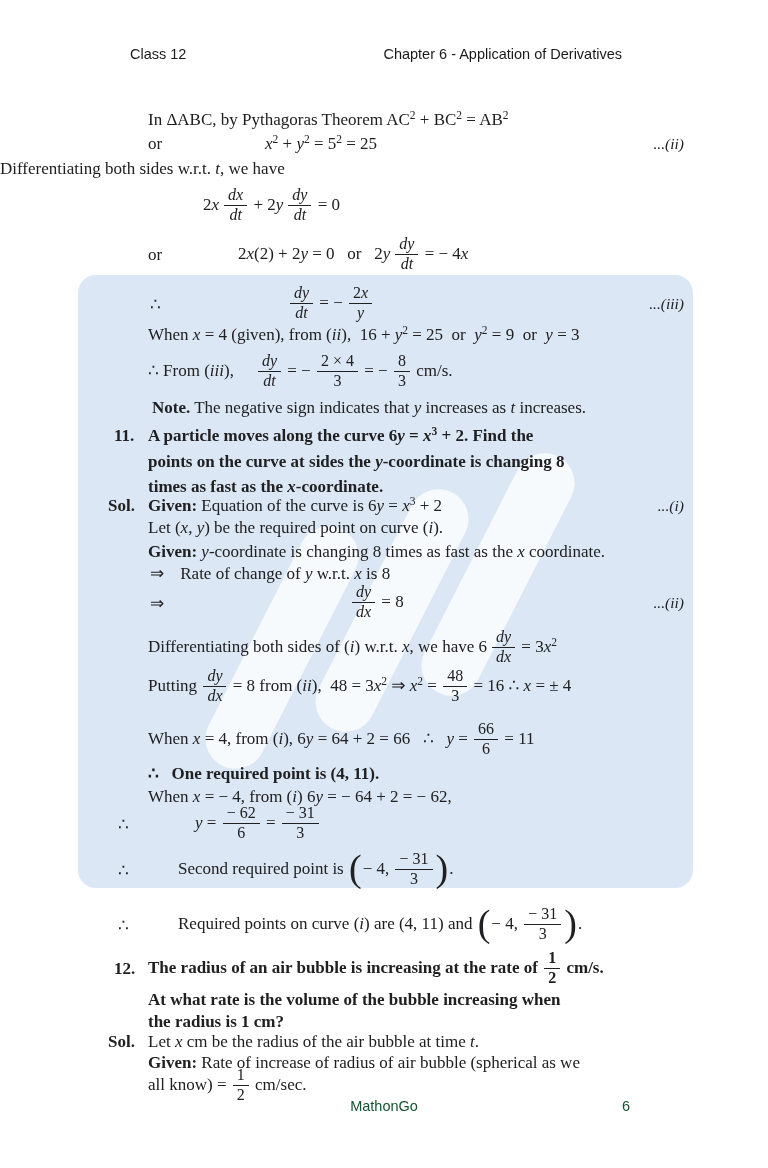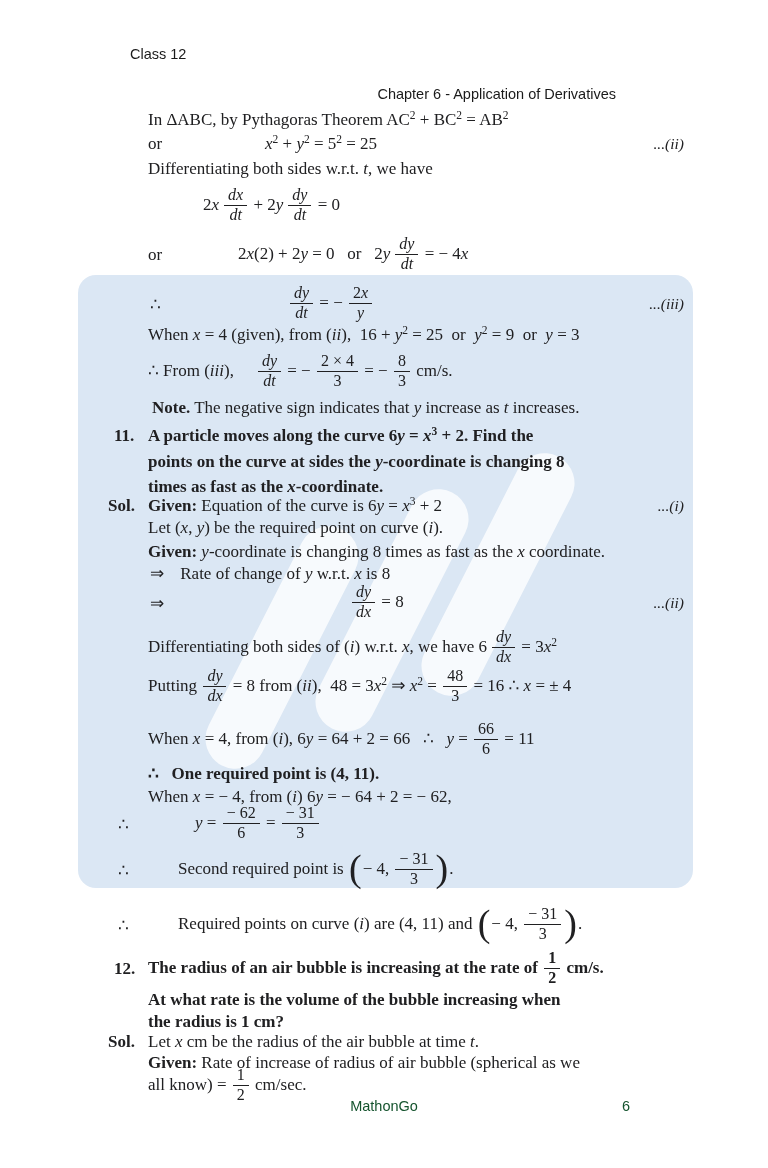--- a/index.html
+++ b/index.html
@@ -11,7 +11,7 @@
   .sans{font-family:"Liberation Sans",sans-serif;}
   .hdr{position:absolute;top:46px;font-size:14.5px;color:#1a1a1a;}
   .hdr-left{left:130px;}
-  .hdr-right{right:152px;margin-top:40px;}
+  .hdr-right{right:146px;}
   .ftr{position:absolute;top:1098px;font-size:14.5px;color:#14532d;}
   .ftr-brand{left:0;right:0;text-align:center;}
   .ftr-page{left:622px;}

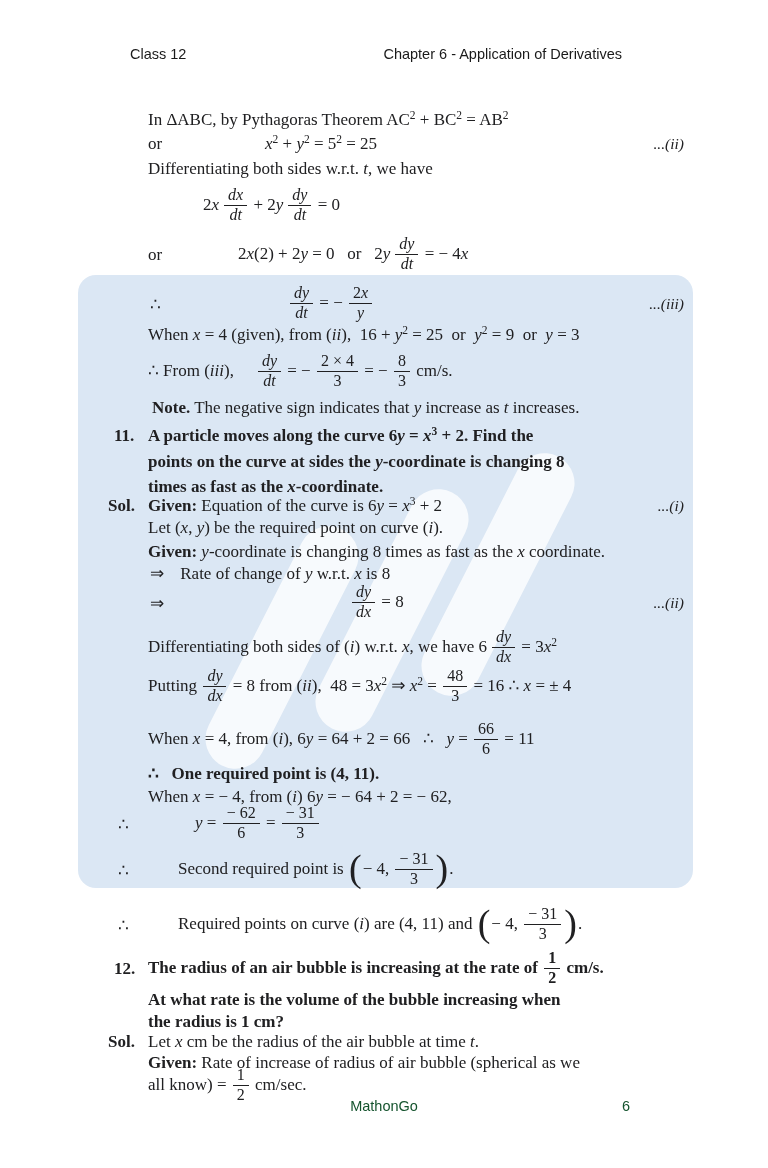--- a/index.html
+++ b/index.html
@@ -72,7 +72,7 @@
         <span class="ref">...(ii)</span>
       </div>
       <div class="line" style="top: 157px; height: 24px;">
-        <span class="tokens" style="margin-left: 148px;"><span>Differentiating both sides w.r.t. </span><span class="it">t</span><span>, we have</span></span>
+        <span class="tokens" style=""><span>Differentiating both sides w.r.t. </span><span class="it">t</span><span>, we have</span></span>
       </div>
       <div class="line" style="top: 182px; height: 48px;">
         <span class="tokens" style="margin-left: 203px;"><span>2</span><span class="it">x</span><span class="sp" style="width: 3px;"></span><span class="frac"><span class="num"><span class="it">dx</span></span><span class="den"><span class="it">dt</span></span></span><span> + 2</span><span class="it">y</span><span class="sp" style="width: 3px;"></span><span class="frac"><span class="num"><span class="it">dy</span></span><span class="den"><span class="it">dt</span></span></span><span> = 0</span></span>

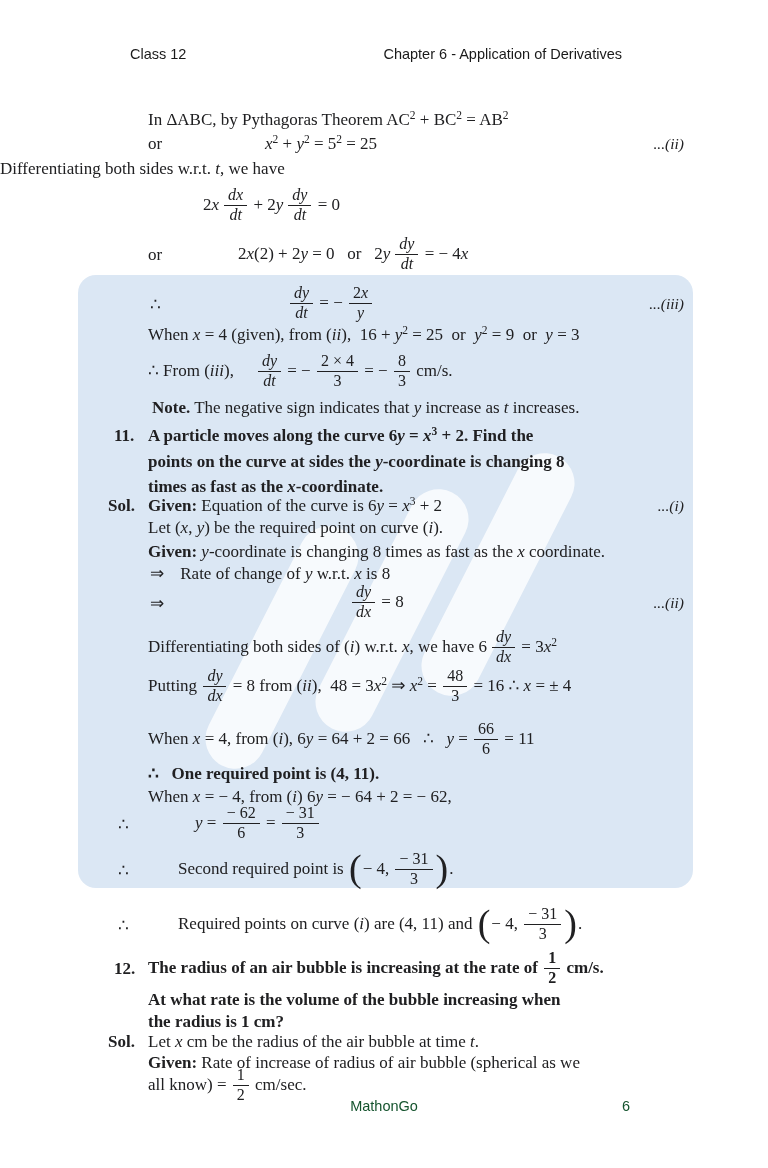--- a/index.html
+++ b/index.html
@@ -93,7 +93,7 @@
         <span class="tokens" style="margin-left: 148px;"><span>∴ From (</span><span class="it">iii</span><span>),</span><span class="sp" style="width: 22px;"></span><span class="frac"><span class="num"><span class="it">dy</span></span><span class="den"><span class="it">dt</span></span></span><span> = − </span><span class="frac"><span class="num">2 × 4</span><span class="den">3</span></span><span> = − </span><span class="frac"><span class="num">8</span><span class="den">3</span></span><span> cm/s.</span></span>
       </div>
       <div class="line" style="top: 396px; height: 24px;">
-        <span class="tokens" style="margin-left: 152px;"><span class="bd">Note.</span><span> The negative sign indicates that </span><span class="it">y</span><span> increase as </span><span class="it">t</span><span> increases.</span></span>
+        <span class="tokens" style="margin-left: 152px;"><span class="bd">Note.</span><span> The negative sign indicates that </span><span class="it">y</span><span> increases as </span><span class="it">t</span><span> increases.</span></span>
       </div>
       <div class="line" style="top: 423px; height: 26px;">
         <span class="marker bd" style="left: 114px;">11.</span>

